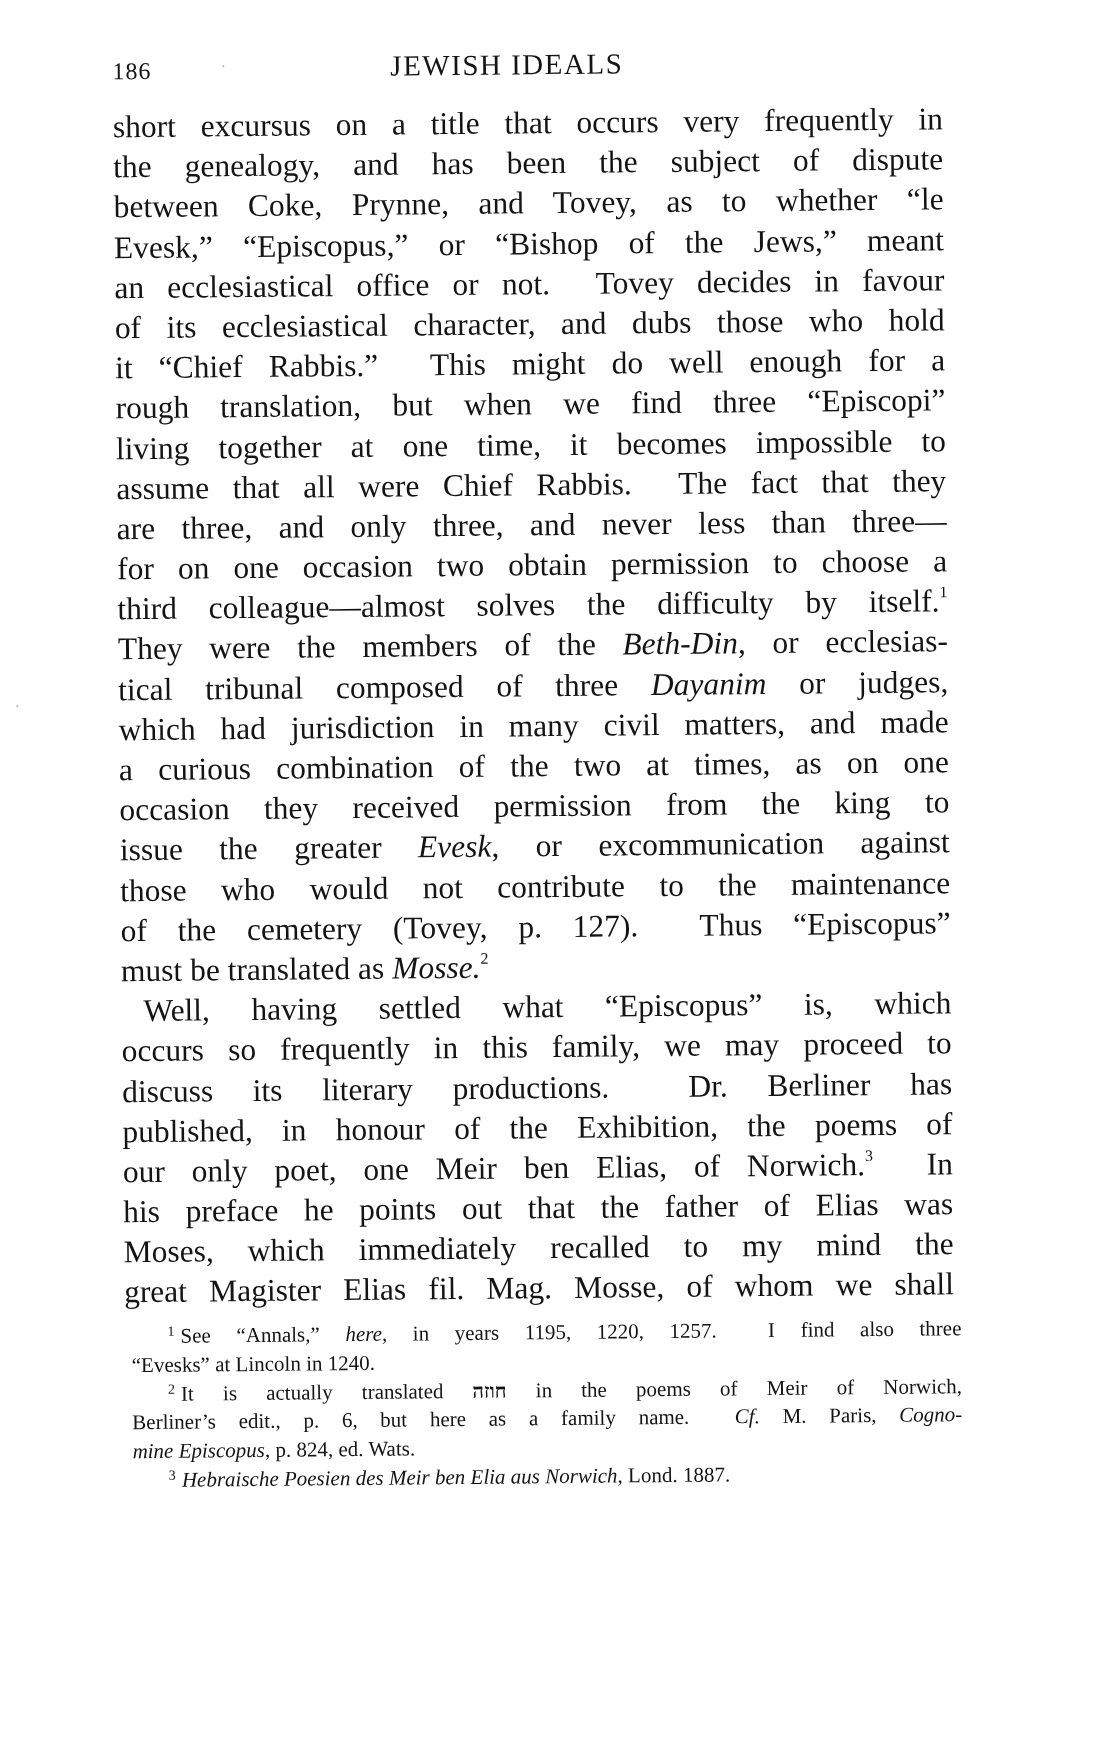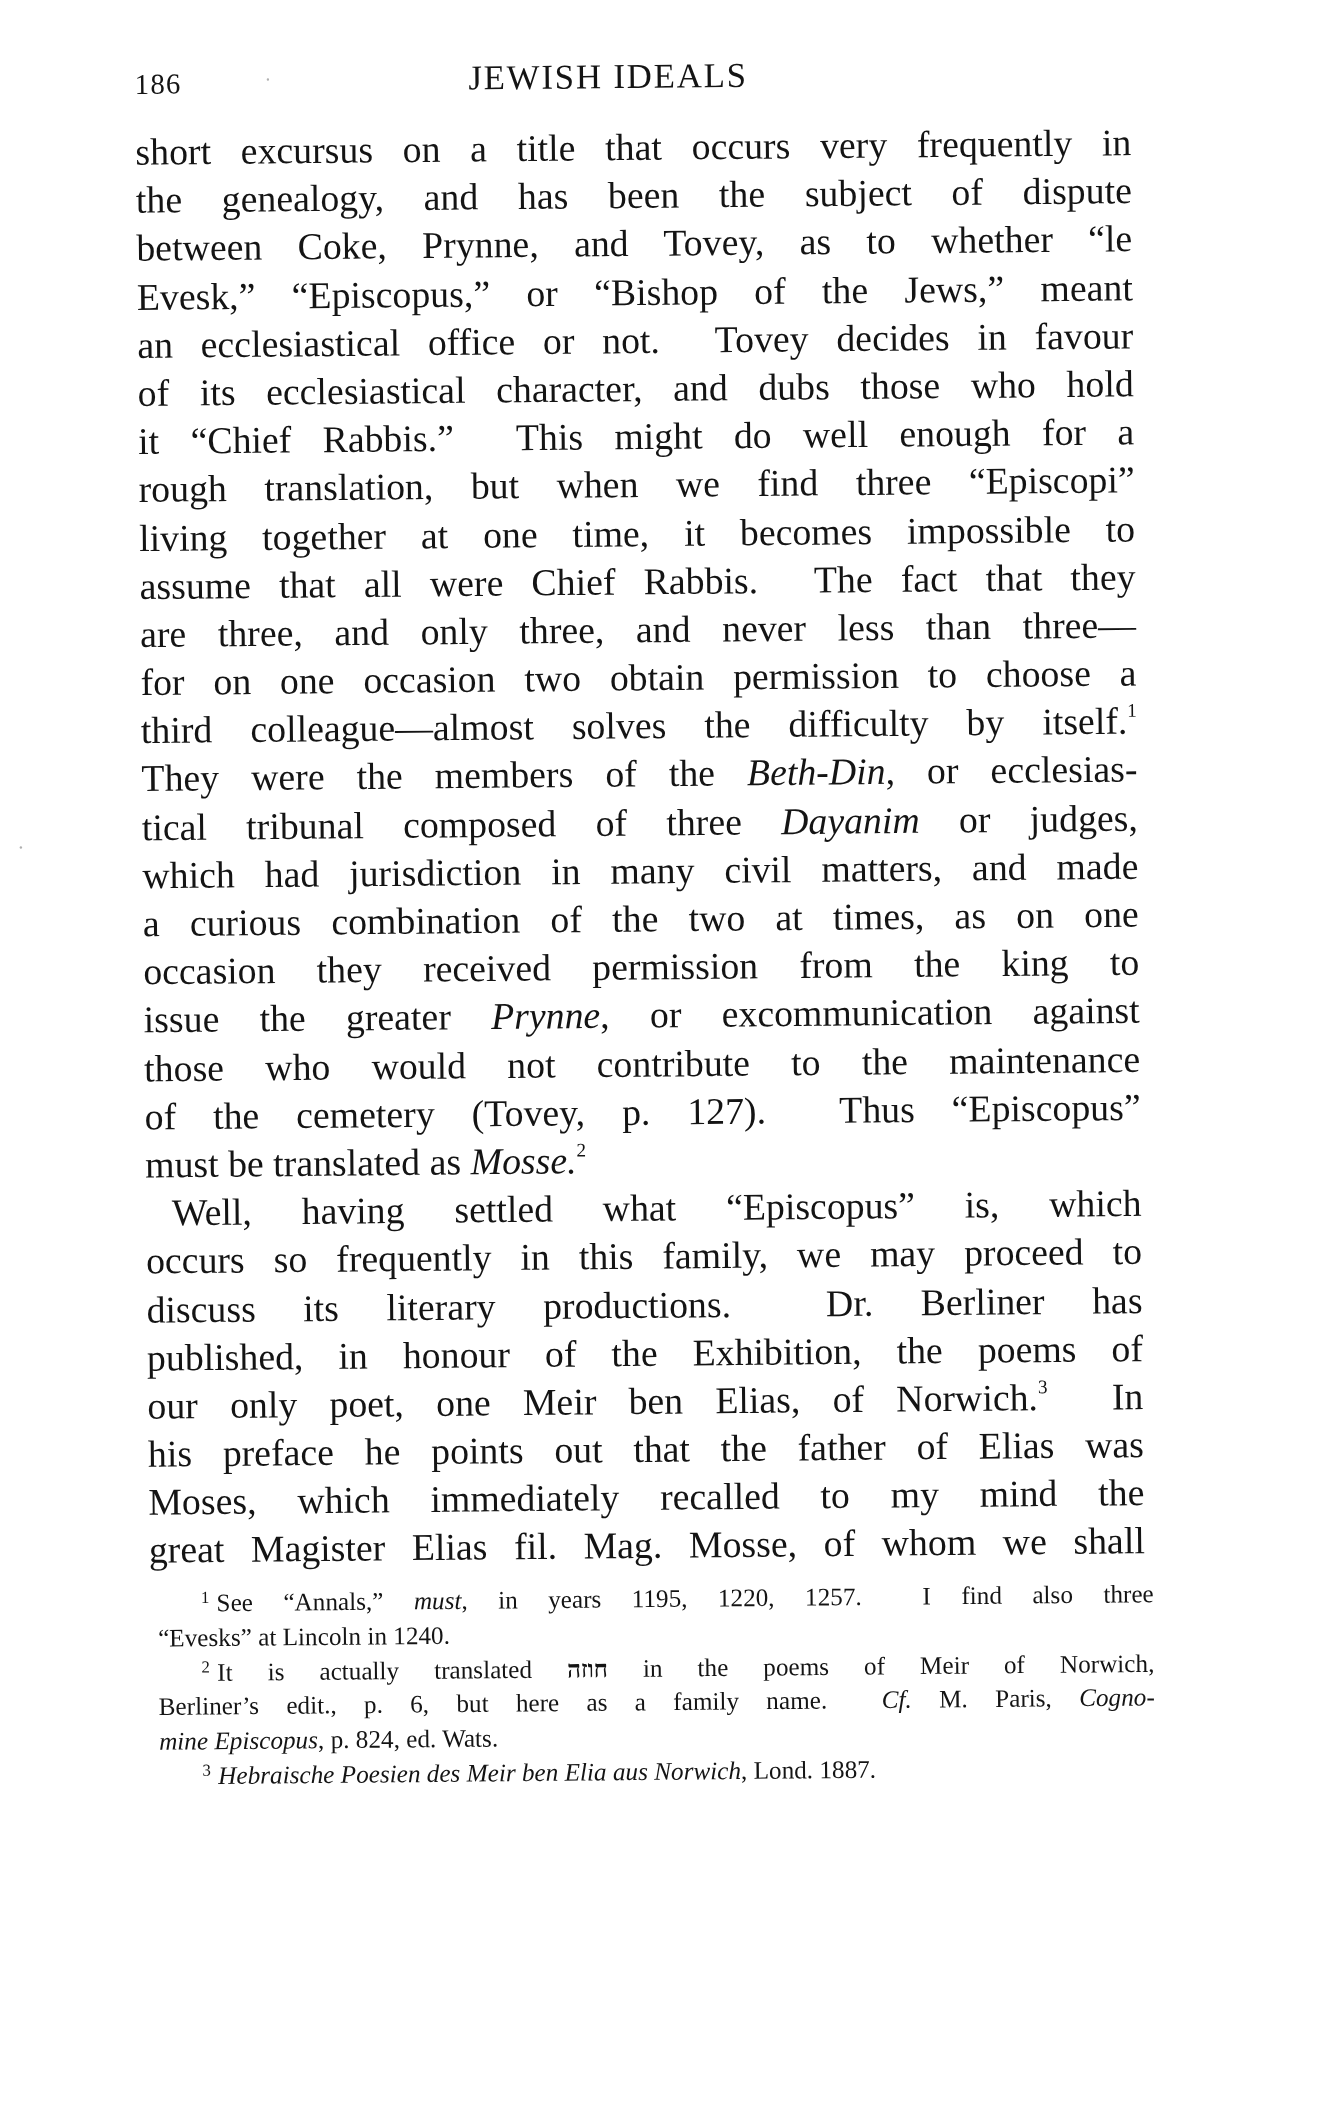--- a/index.html
+++ b/index.html
@@ -139,7 +139,7 @@
       <span class="line"><span style="white-space: pre;">which had jurisdiction in many civil matters, and made</span></span>
       <span class="line"><span style="white-space: pre;">a curious combination of the two at times, as on one</span></span>
       <span class="line"><span style="white-space: pre;">occasion they received permission from the king to</span></span>
-      <span class="line"><span style="white-space: pre;">issue the greater </span><i>Prynne</i><span style="white-space: pre;">, or excommunication against</span></span>
+      <span class="line"><span style="white-space: pre;">issue the greater </span><i>Evesk</i><span style="white-space: pre;">, or excommunication against</span></span>
       <span class="line"><span style="white-space: pre;">those who would not contribute to the maintenance</span></span>
       <span class="line"><span style="white-space: pre;">of the cemetery (Tovey, p. 127).  Thus “Episcopus”</span></span>
       <span class="line last"><span style="white-space: pre;">must be translated as </span><i>Mosse.</i><sup class="ref">2</sup></span>

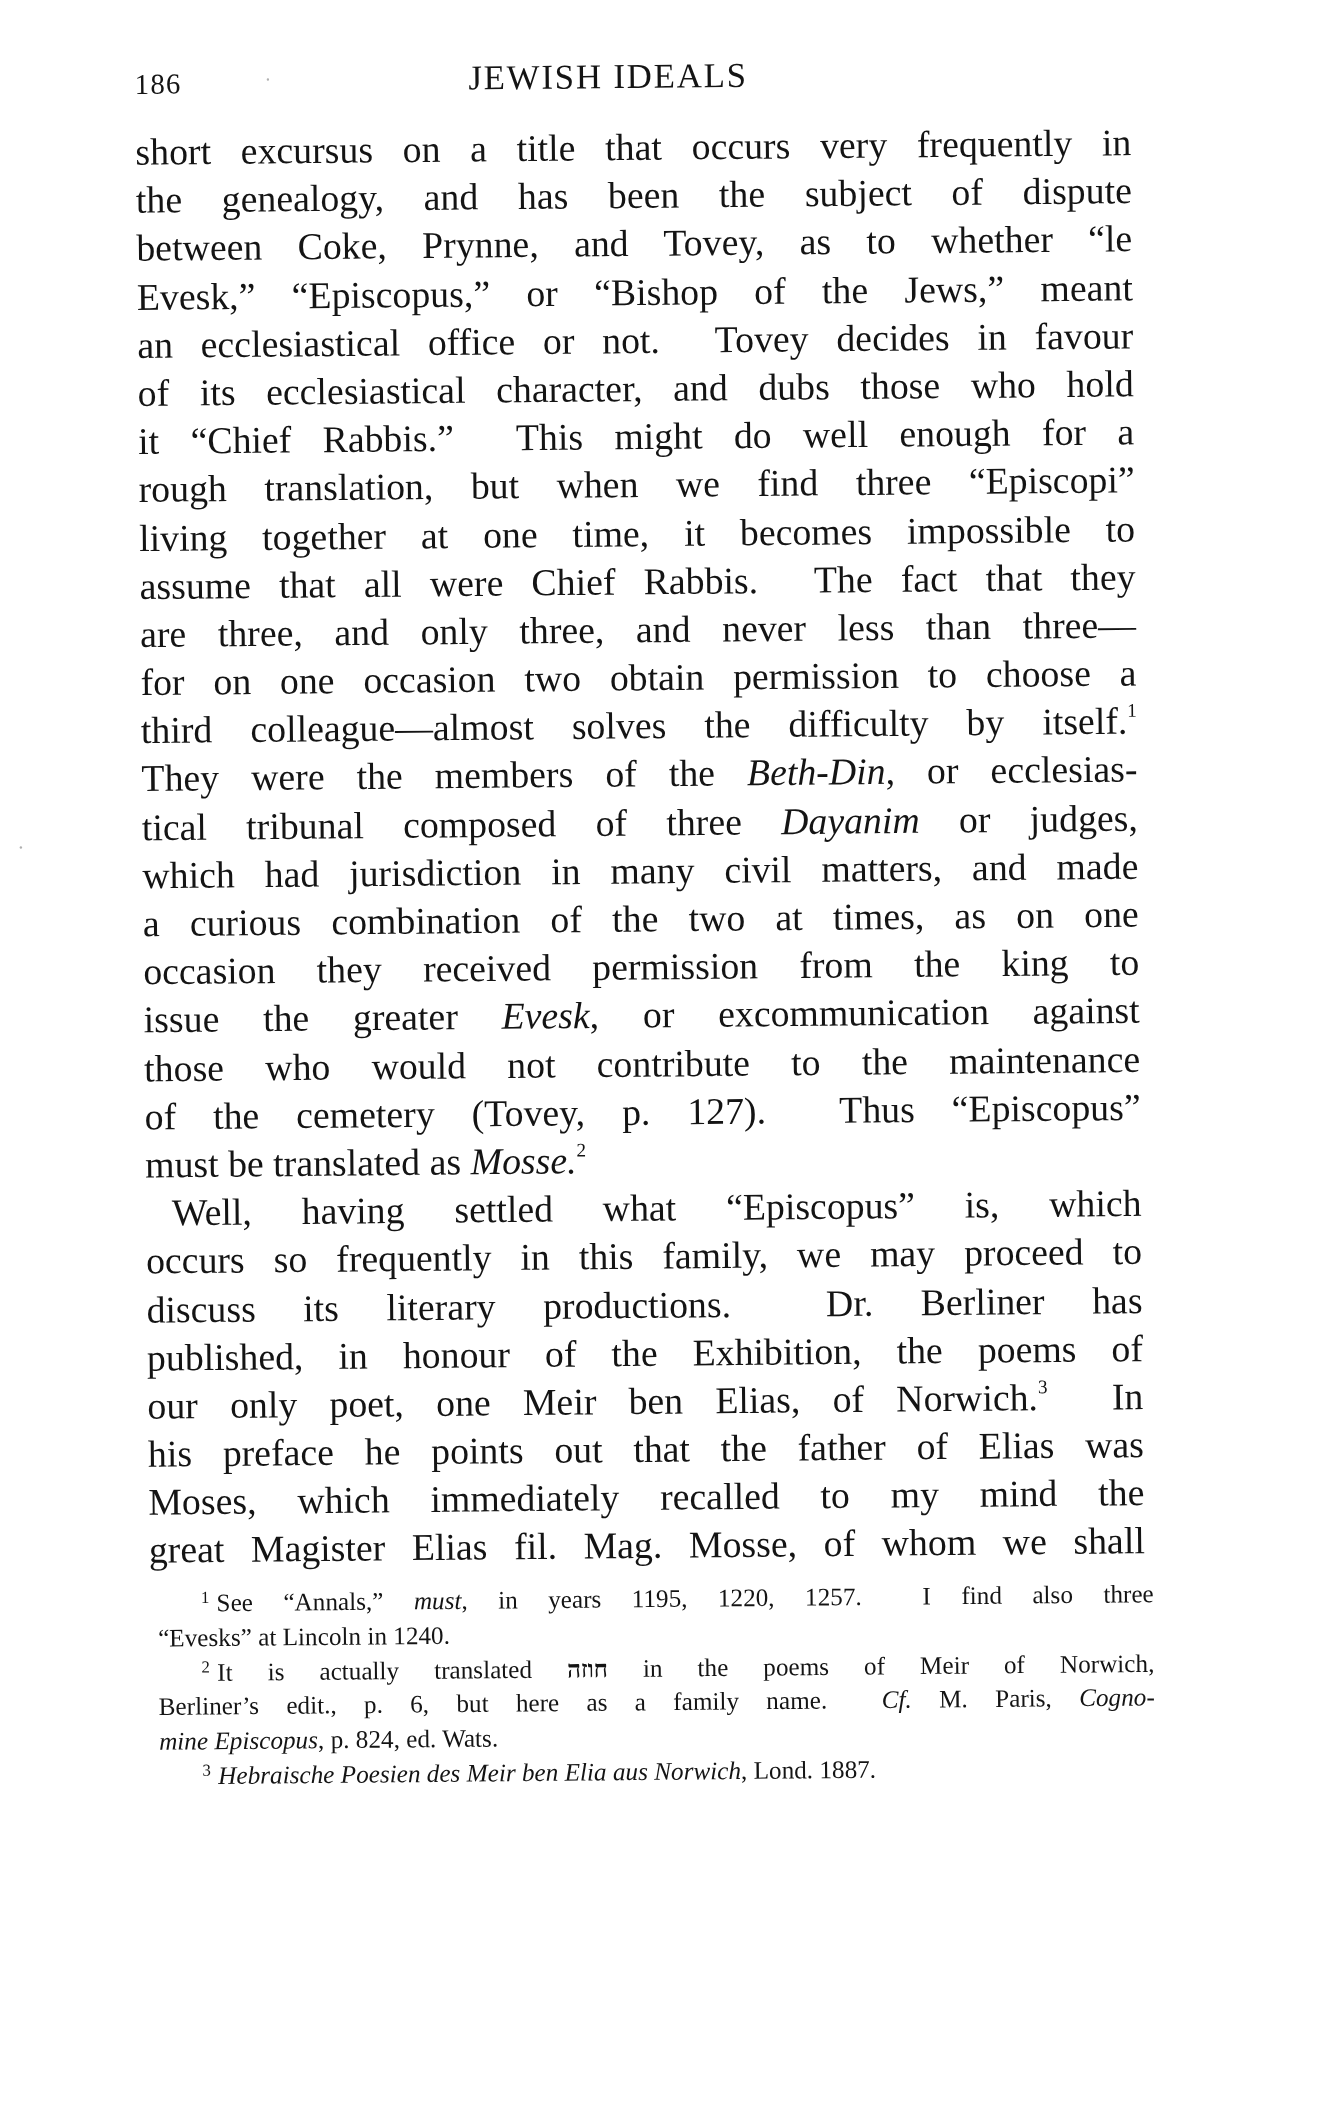--- a/index.html
+++ b/index.html
@@ -154,7 +154,7 @@
     </div>
 
   <div class="footnotes" id="footnotes">
-      <span class="fn-line indent"><span class="fn-mark">1</span><span style="white-space: pre;">See “Annals,” </span><i>must</i><span style="white-space: pre;">, in years 1195, 1220, 1257.  I find also three</span></span>
+      <span class="fn-line indent"><span class="fn-mark">1</span><span style="white-space: pre;">See “Annals,” </span><i>here</i><span style="white-space: pre;">, in years 1195, 1220, 1257.  I find also three</span></span>
       <span class="fn-line last"><span style="white-space: pre;">“Evesks” at Lincoln in 1240.</span></span>
       <span class="fn-line indent"><span class="fn-mark">2</span><span style="white-space: pre;">It is actually translated </span><span class="hebrew">חוזה</span><span style="white-space: pre;"> in the poems of Meir of Norwich,</span></span>
       <span class="fn-line"><span style="white-space: pre;">Berliner’s edit., p. 6, but here as a family name.  </span><i>Cf.</i><span style="white-space: pre;"> M. Paris, </span><i>Cogno-</i></span>

